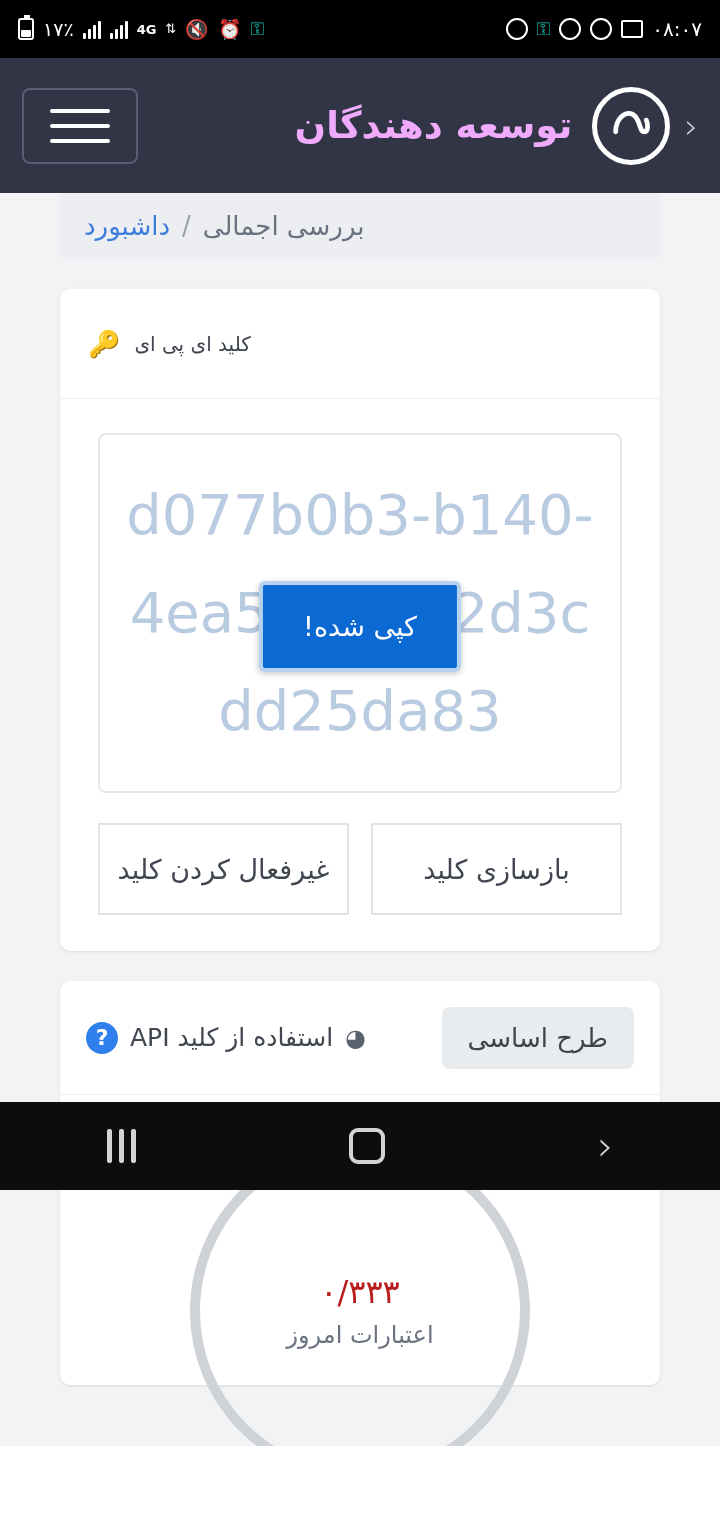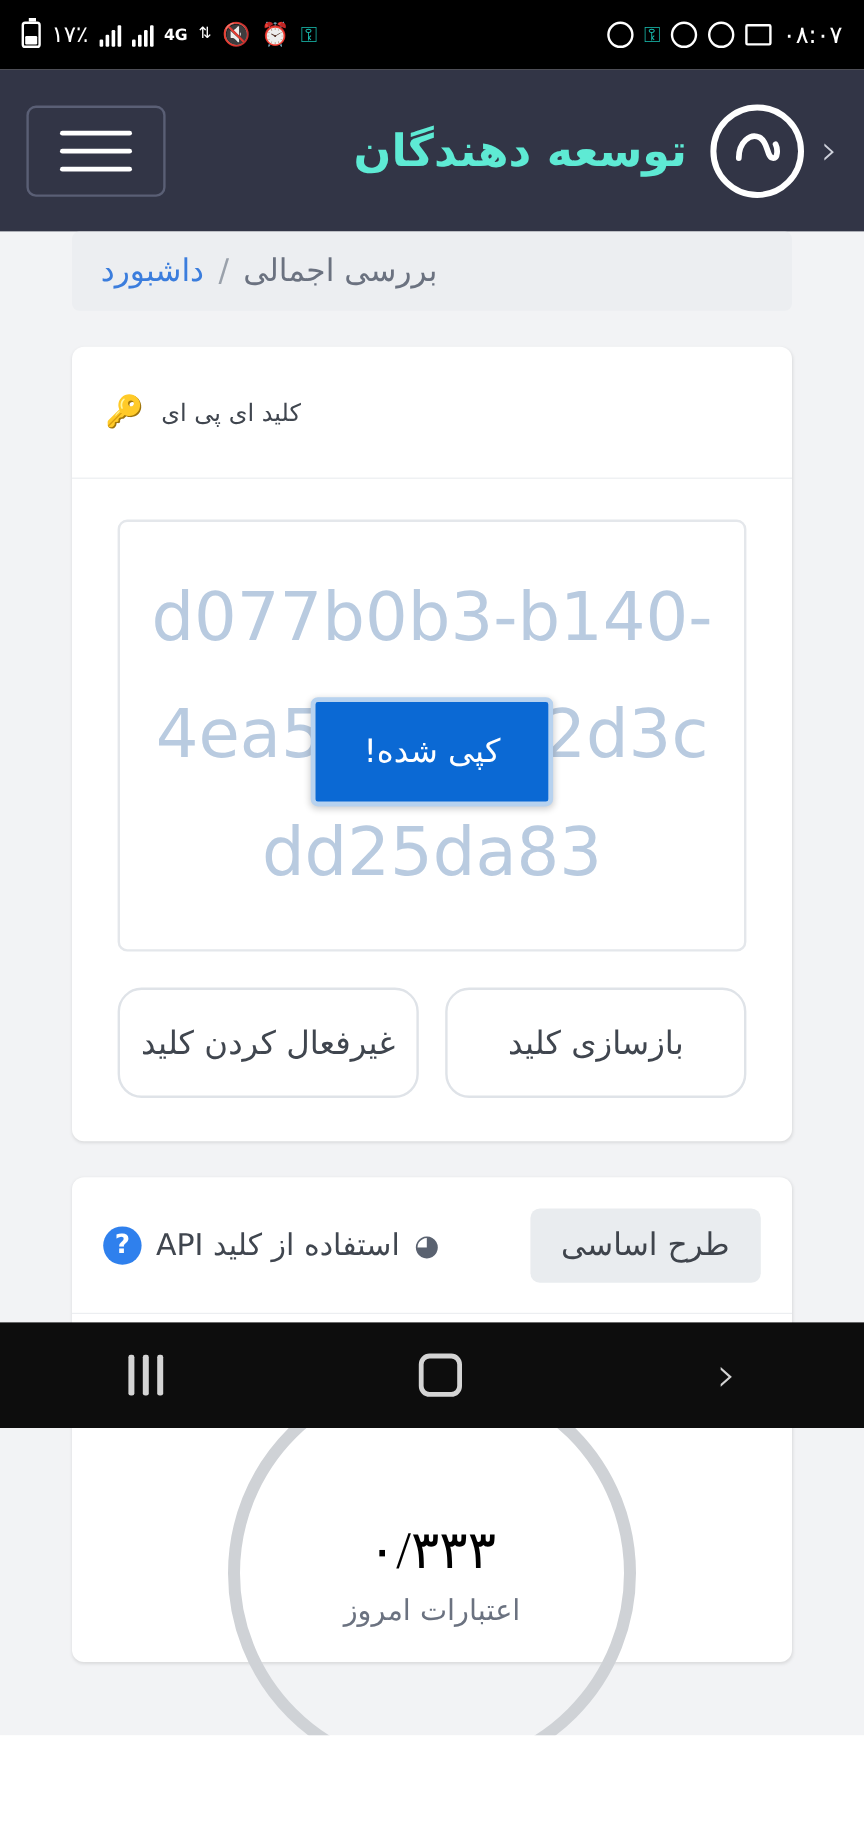--- a/index.html
+++ b/index.html
@@ -58,7 +58,7 @@
   }
   .logo svg { width: 46px; height: 46px; }
   .appbar-title {
-    color: #5eead4; font-size: 37px; font-weight: 600; flex: 1; text-align: right;
+    color: #f0abfc; font-size: 37px; font-weight: 600; flex: 1; text-align: right;
     padding-right: 6px; white-space: nowrap;
   }
   .hamburger {

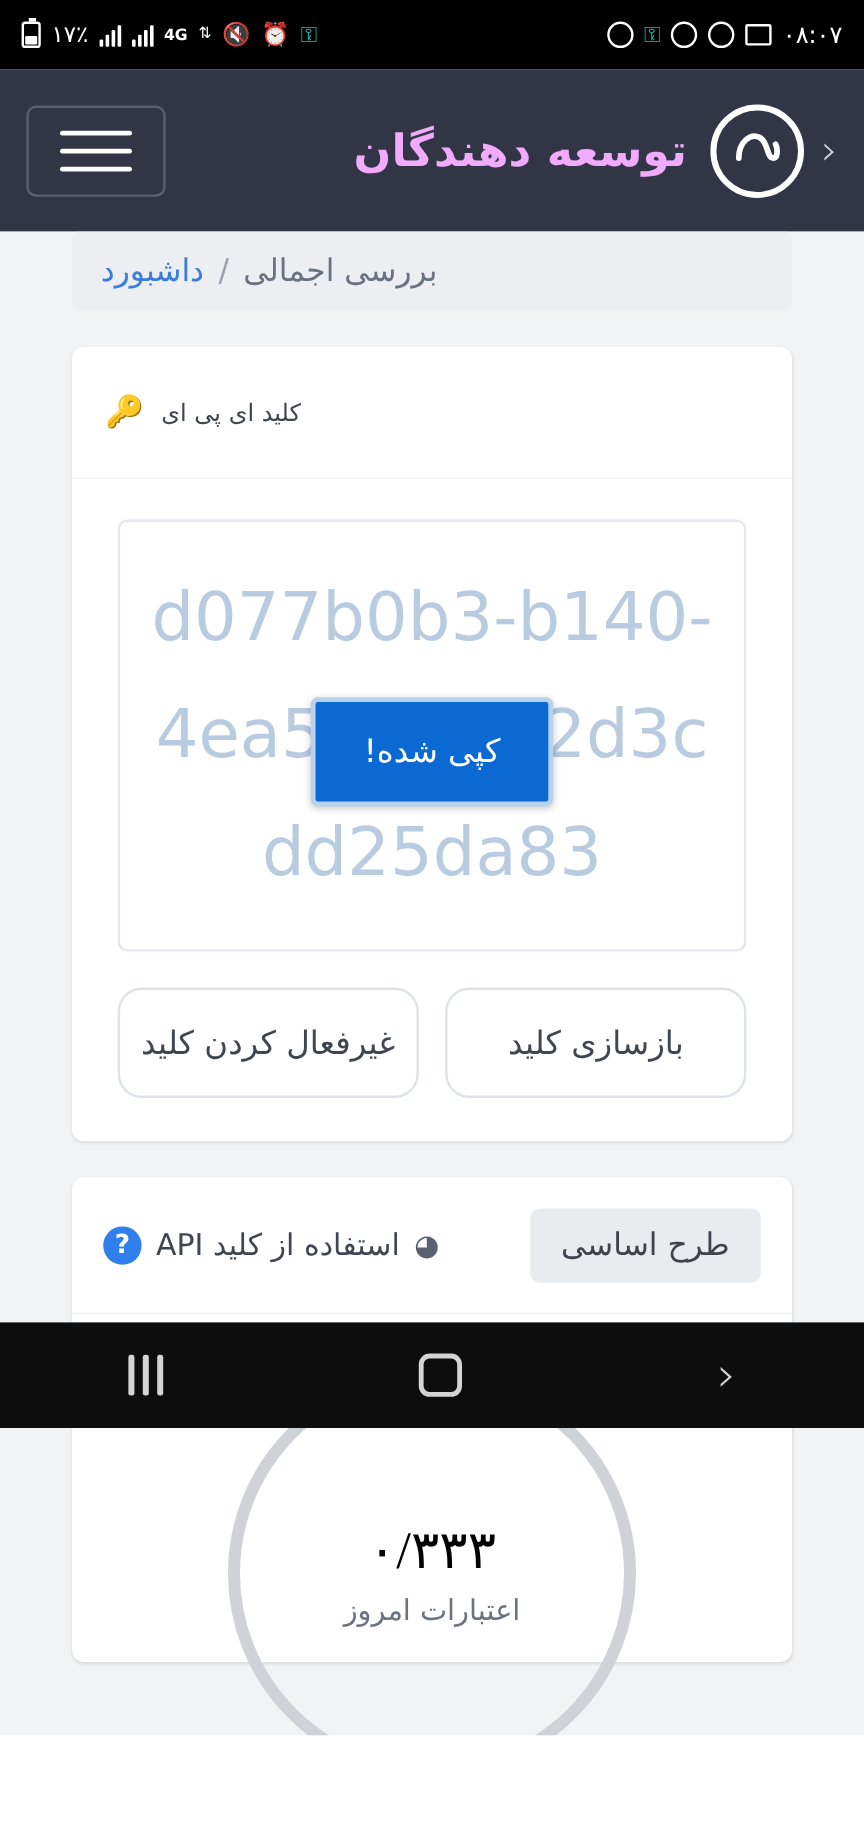--- a/index.html
+++ b/index.html
@@ -110,7 +110,7 @@
     display: flex; gap: 22px; padding: 30px 38px 36px; direction: rtl;
   }
   .btn-outline {
-    flex: 1; height: 92px; border: 2px solid #dfe3e8; border-radius: 20px;
+    flex: 1; height: 92px; border: 2px solid #dfe3e8; border-radius: 1px;
     background: #fff; color: #40464f; font-size: 27px;
     display: flex; align-items: center; justify-content: center; cursor: pointer;
   }

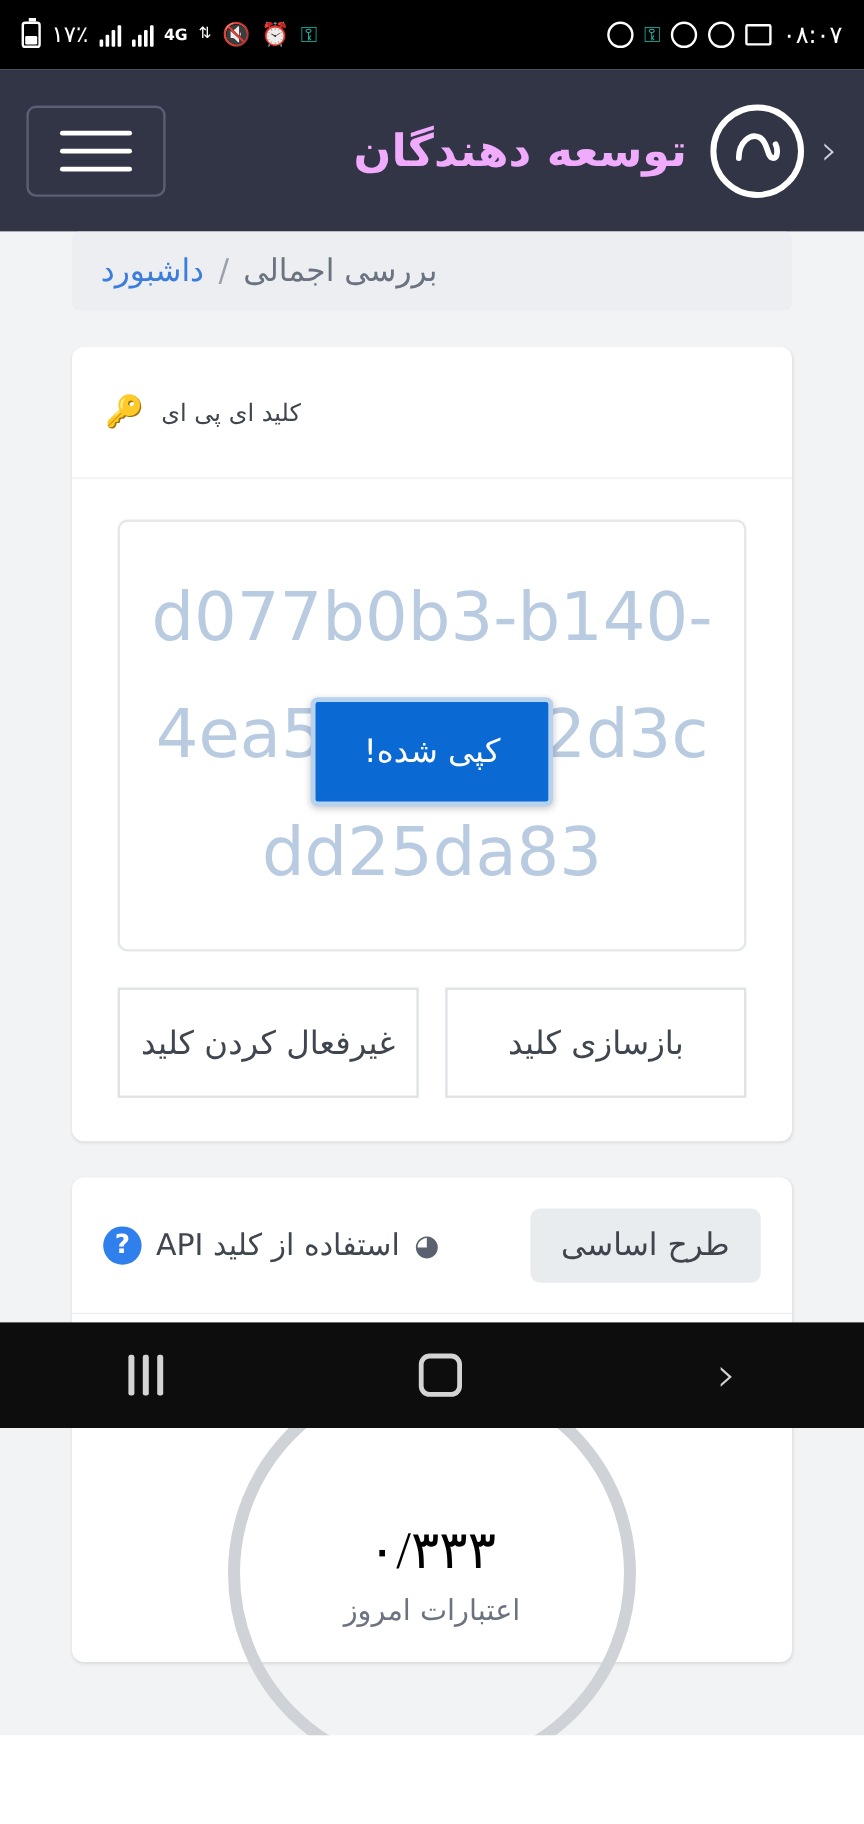--- a/index.html
+++ b/index.html
@@ -136,7 +136,7 @@
     width: 340px; height: 340px; border-radius: 50%; border: 10px solid #cfd2d6;
     display: flex; flex-direction: column; align-items: center; justify-content: center; gap: 10px;
   }
-  .gauge .val { font-size: 44px; color: #000000; font-family: Liberation Serif, serif; }
+  .gauge .val { font-size: 32px; color: #b91c1c; }
   .gauge .lbl { font-size: 24px; color: #6b7280; }
 
   

